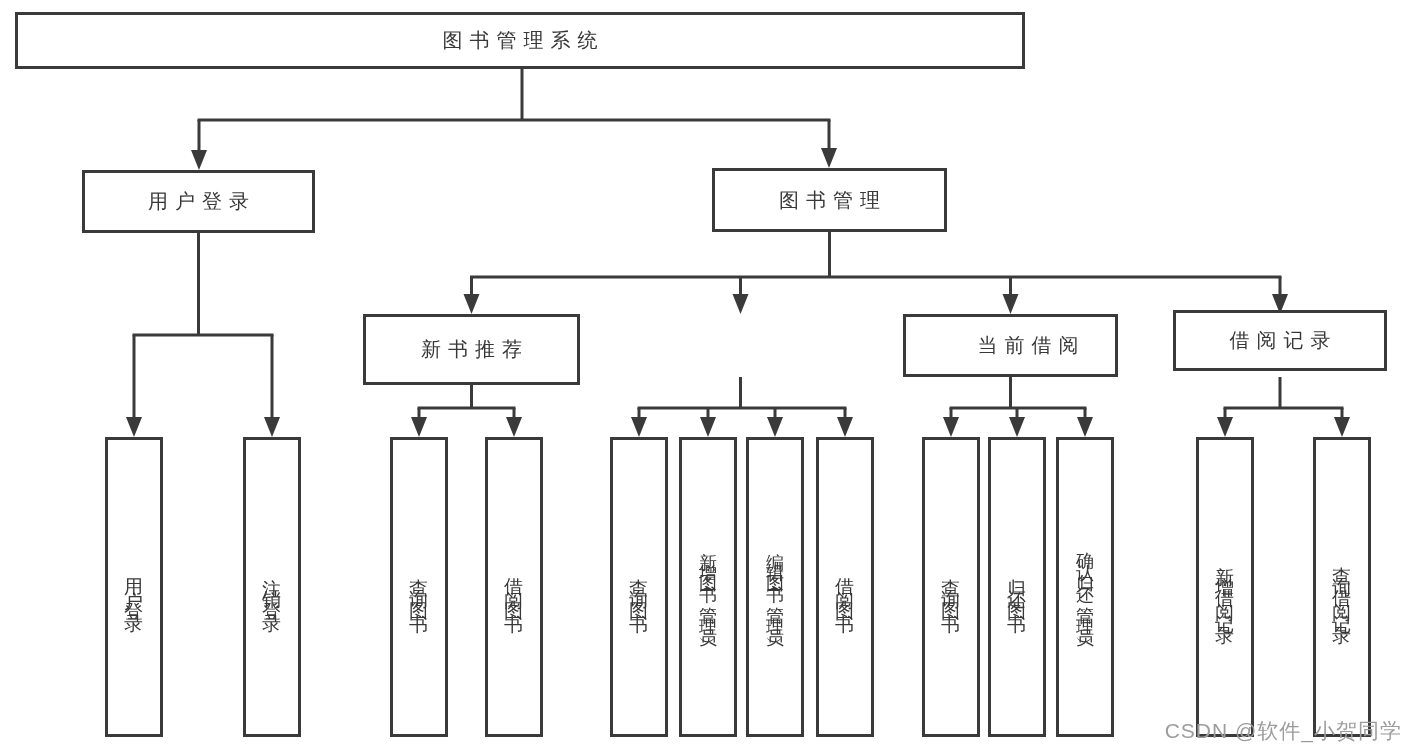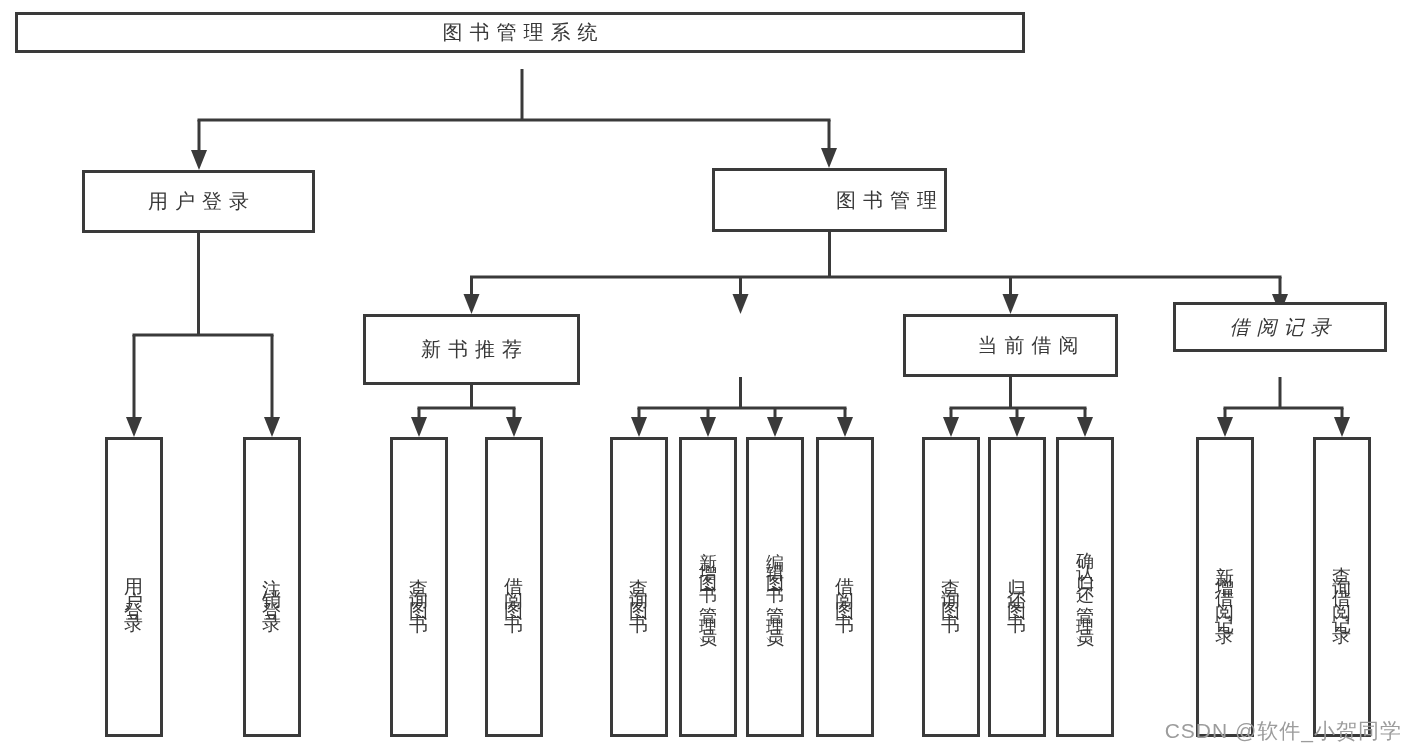--- a/index.html
+++ b/index.html
@@ -116,7 +116,7 @@
       <polygon points="1342,437 1334,417 1350,417"></polygon>
     </svg>
 
-  <div class="box" style="left:15px; top:12px; width:1010px; height:41px;">
+  <div class="box" style="left:15px; top:12px; width:1010px; height:57px;">
     <span class="hlabel">图书管理系统</span>
   </div>
 

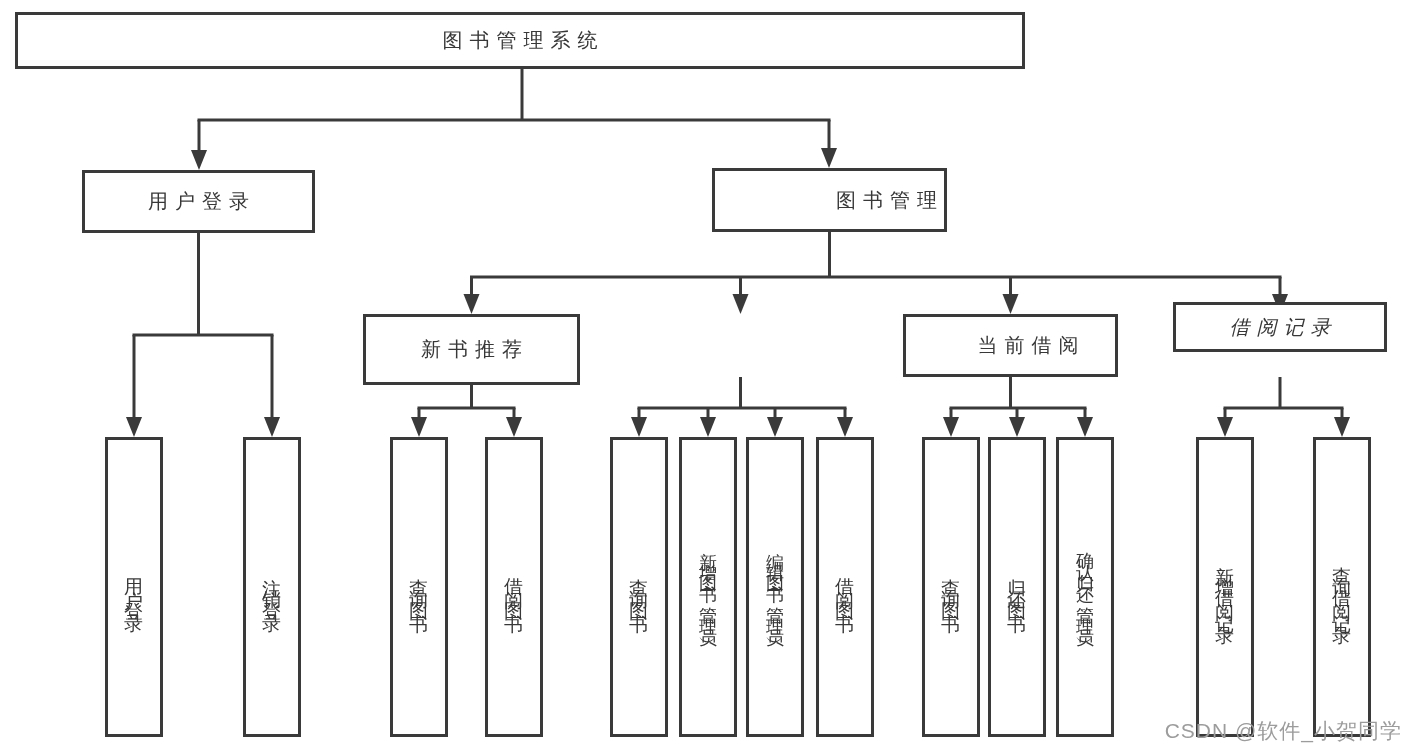--- a/index.html
+++ b/index.html
@@ -123,7 +123,7 @@
   <div class="box" style="left:82px; top:170px; width:233px; height:63px;">
     <span class="hlabel">用户登录</span>
   </div>
-  <div class="box" style="left:712px; top:168px; width:235px; height:64px;justify-content:flex-end;">
+  <div class="box" style="left:712px; top:168px; width:235px; height:64px;">
     <span class="hlabel">图书管理</span>
   </div>
 

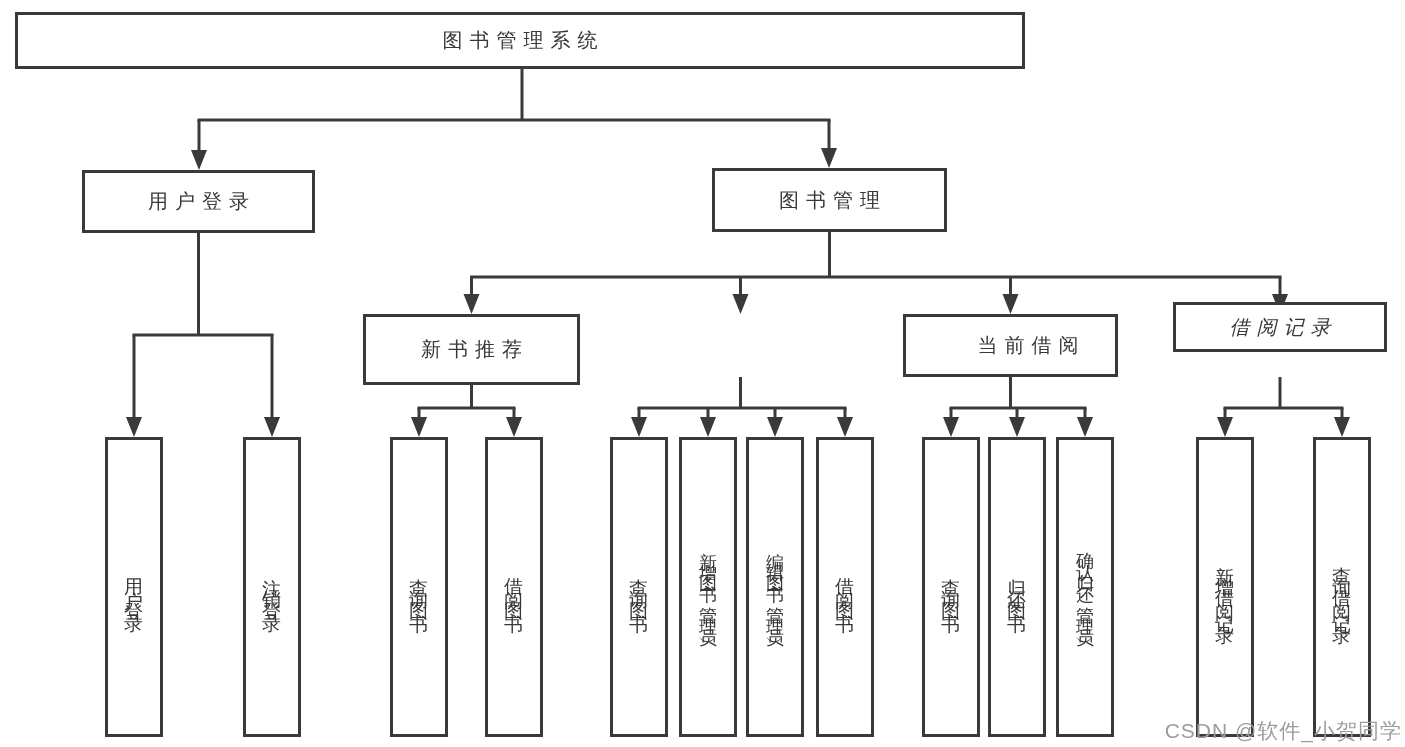--- a/index.html
+++ b/index.html
@@ -133,7 +133,7 @@
   <div class="box" style="left:903px; top:314px; width:215px; height:63px;padding-left:35px;">
     <span class="hlabel">当前借阅</span>
   </div>
-  <div class="box" style="left:1173px; top:302px; width:214px; height:50px;font-style:italic;">
+  <div class="box" style="left:1173px; top:310px; width:214px; height:61px;">
     <span class="hlabel">借阅记录</span>
   </div>
 

